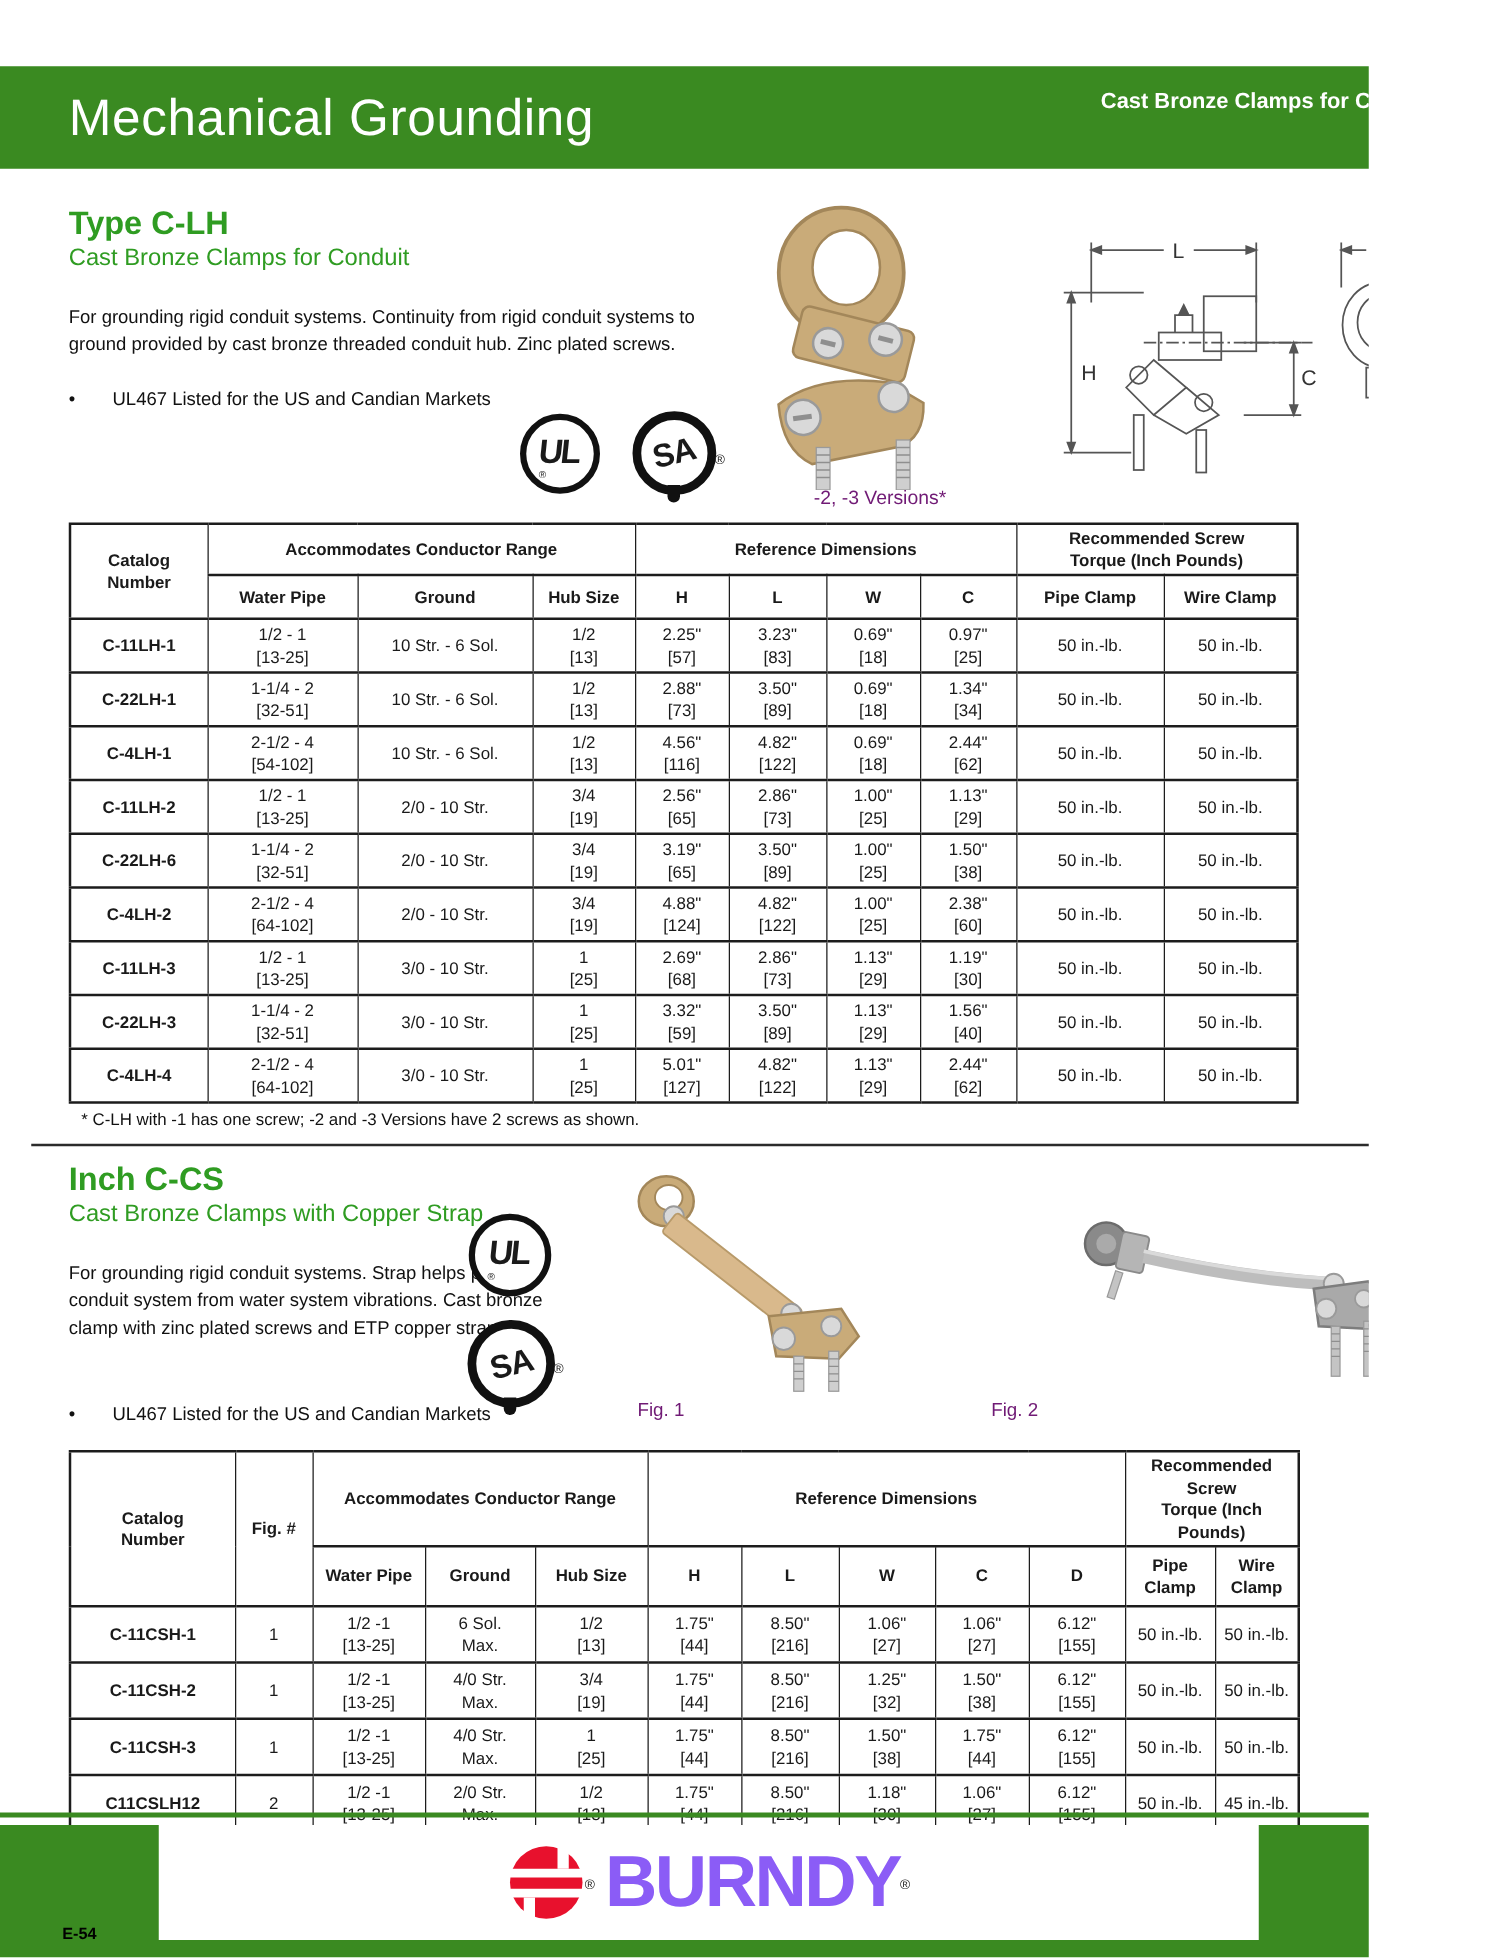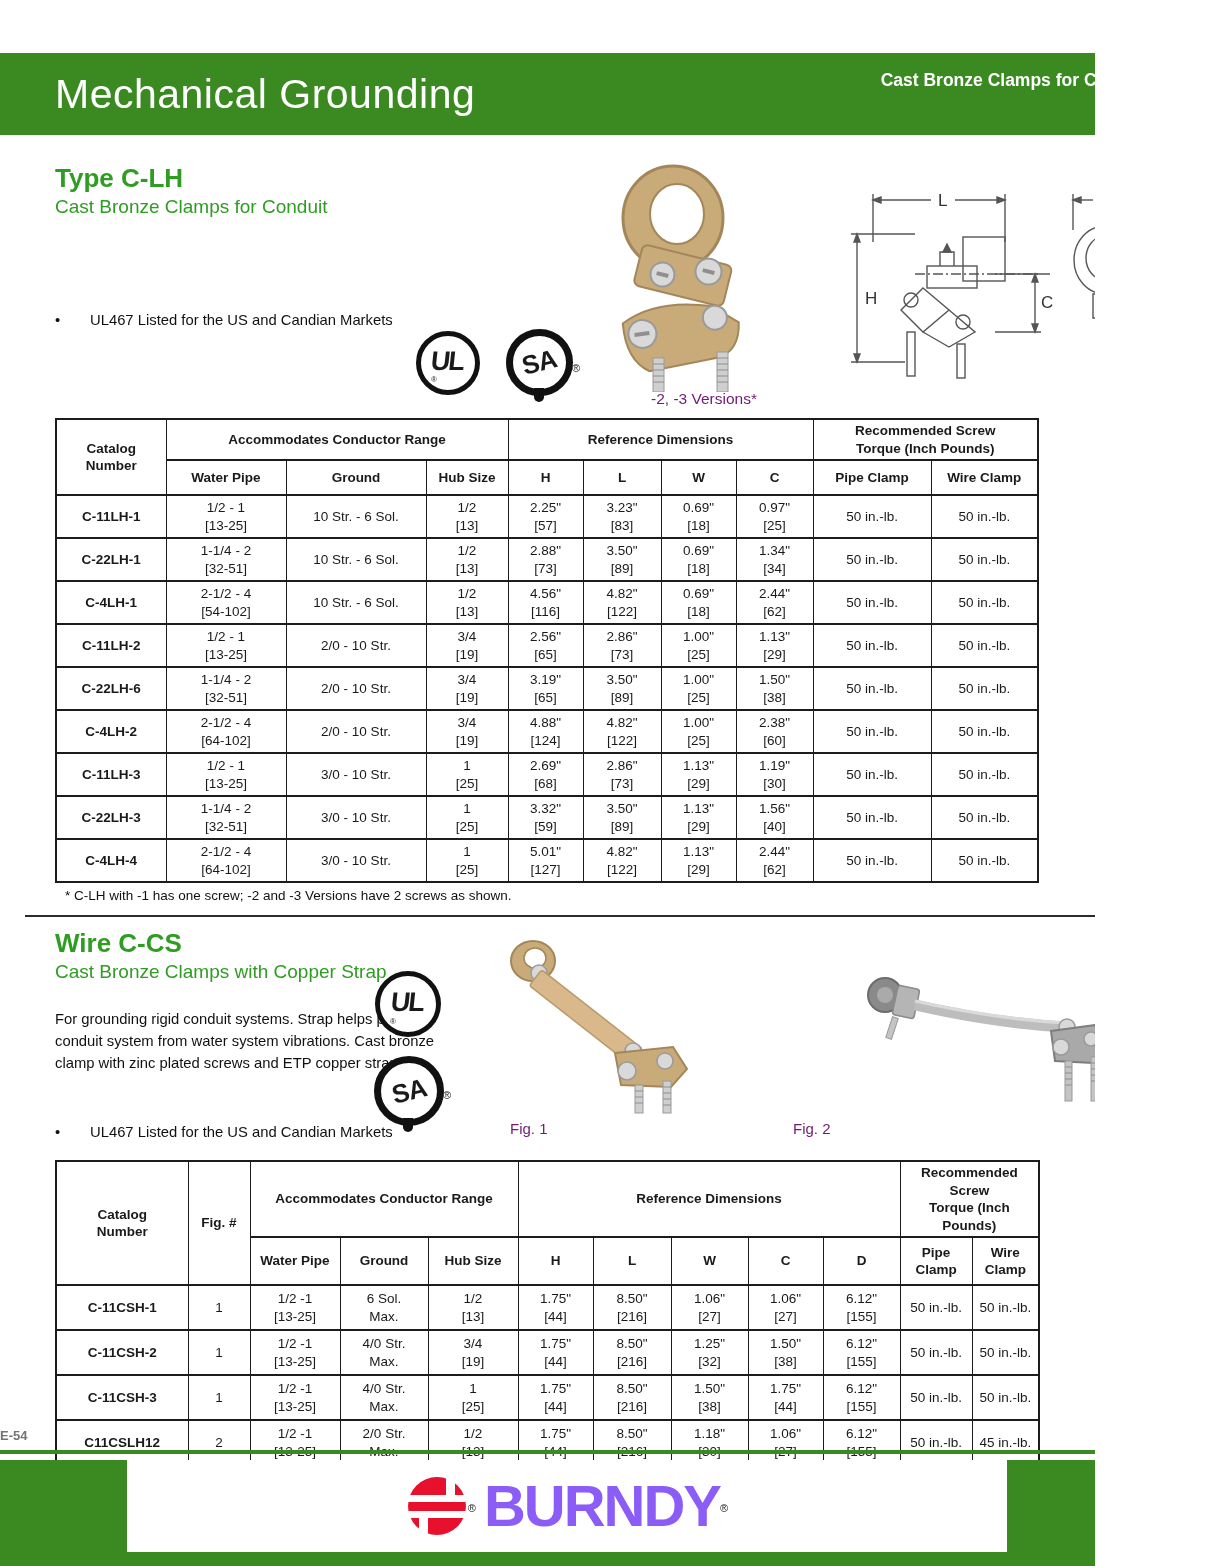--- a/index.html
+++ b/index.html
@@ -73,6 +73,7 @@
 
   <div class="sec-title" style="top:163px">Type C-LH</div>
   <div class="sec-sub" style="top:196px">Cast Bronze Clamps for Conduit</div>
+  <div class="body-text" style="top:243px; width:505px">For grounding rigid conduit systems. Continuity from rigid conduit systems to ground provided by cast bronze threaded conduit hub. Zinc plated screws.</div>
   <div class="bullet-row" style="top:312px"><span class="dot">•</span><span>UL467 Listed for the US and Candian Markets</span></div>
 
   <div class="ul-logo" style="left:416px; top:331px; width:64px; height:64px">

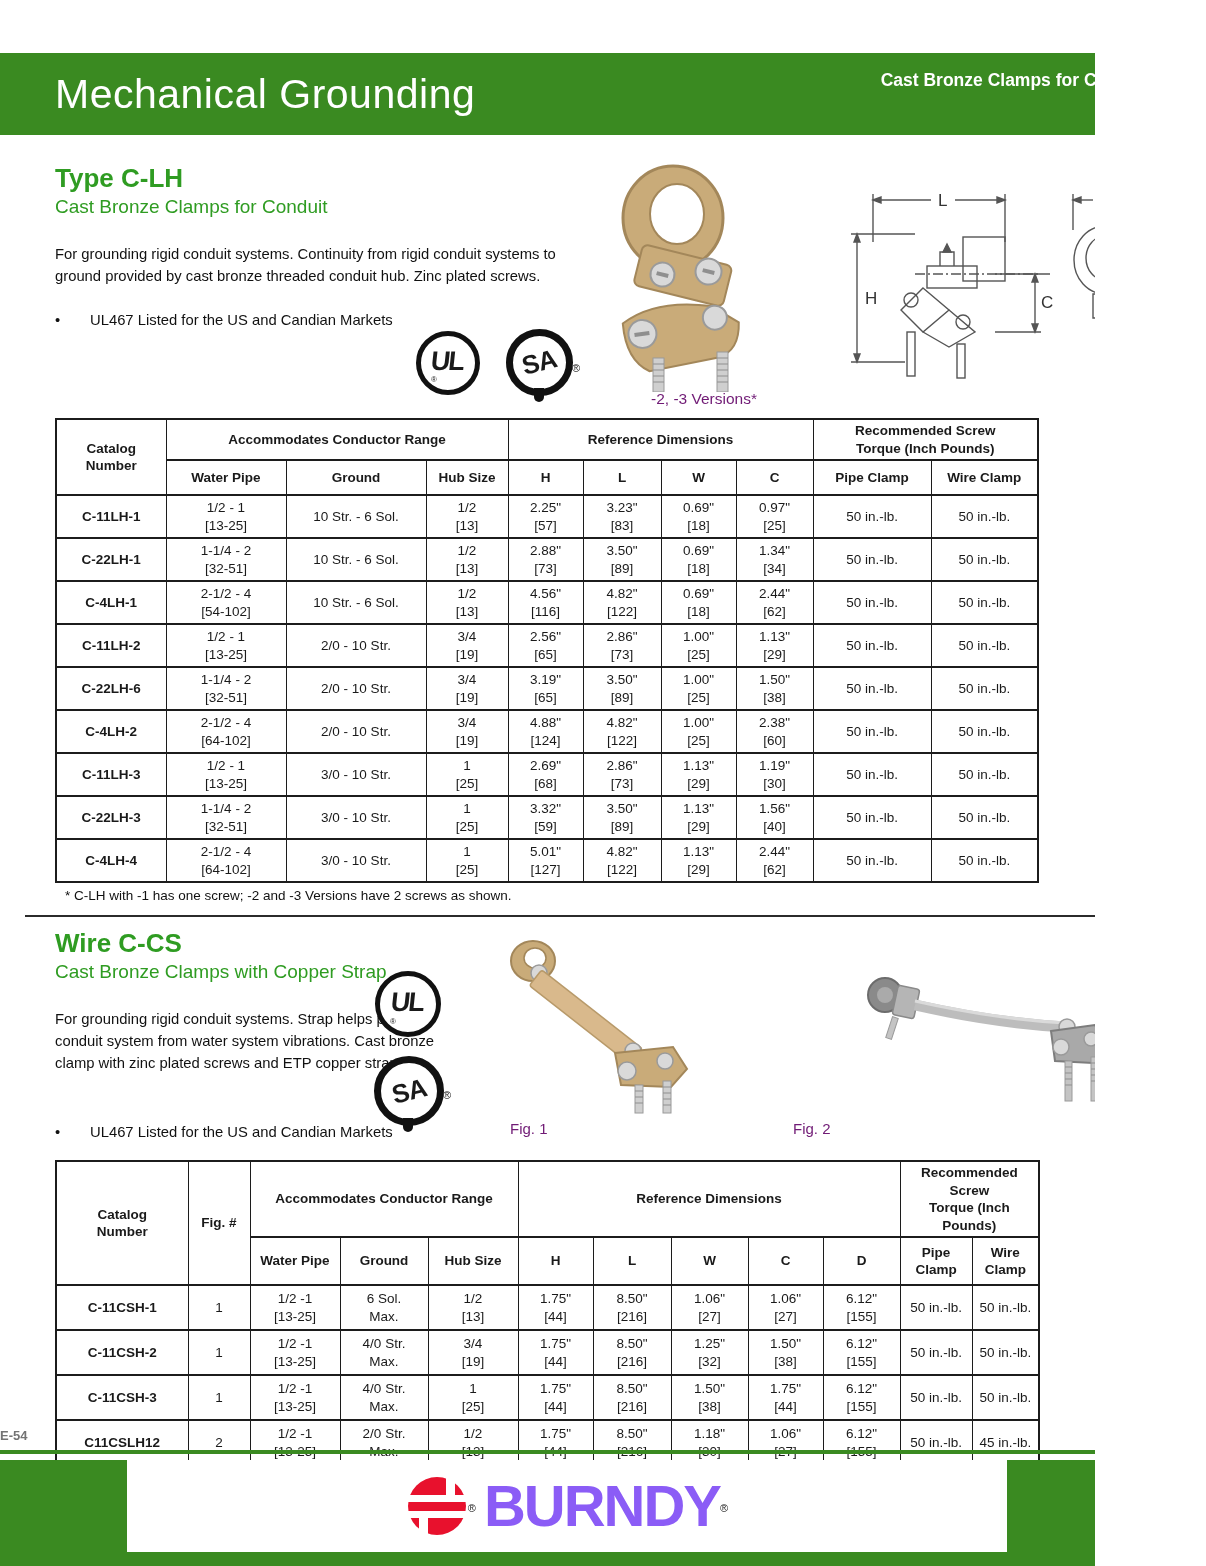--- a/index.html
+++ b/index.html
@@ -353,7 +353,7 @@
   <div class="footnote" style="top:888px">* C-LH with -1 has one screw; -2 and -3 Versions have 2 screws as shown.</div>
   <div class="divider" style="top:915px"></div>
 
-  <div class="sec-title" style="top:928px">Wire C-CS</div>
+  <div class="sec-title" style="top:928px">Inch C-CS</div>
   <div class="sec-sub" style="top:961px">Cast Bronze Clamps with Copper Strap</div>
   <div class="body-text" style="top:1008px; width:392px">For grounding rigid conduit systems. Strap helps protect conduit system from water system vibrations. Cast bronze clamp with zinc plated screws and ETP copper strap.</div>
   <div class="bullet-row" style="top:1124px"><span class="dot">•</span><span>UL467 Listed for the US and Candian Markets</span></div>

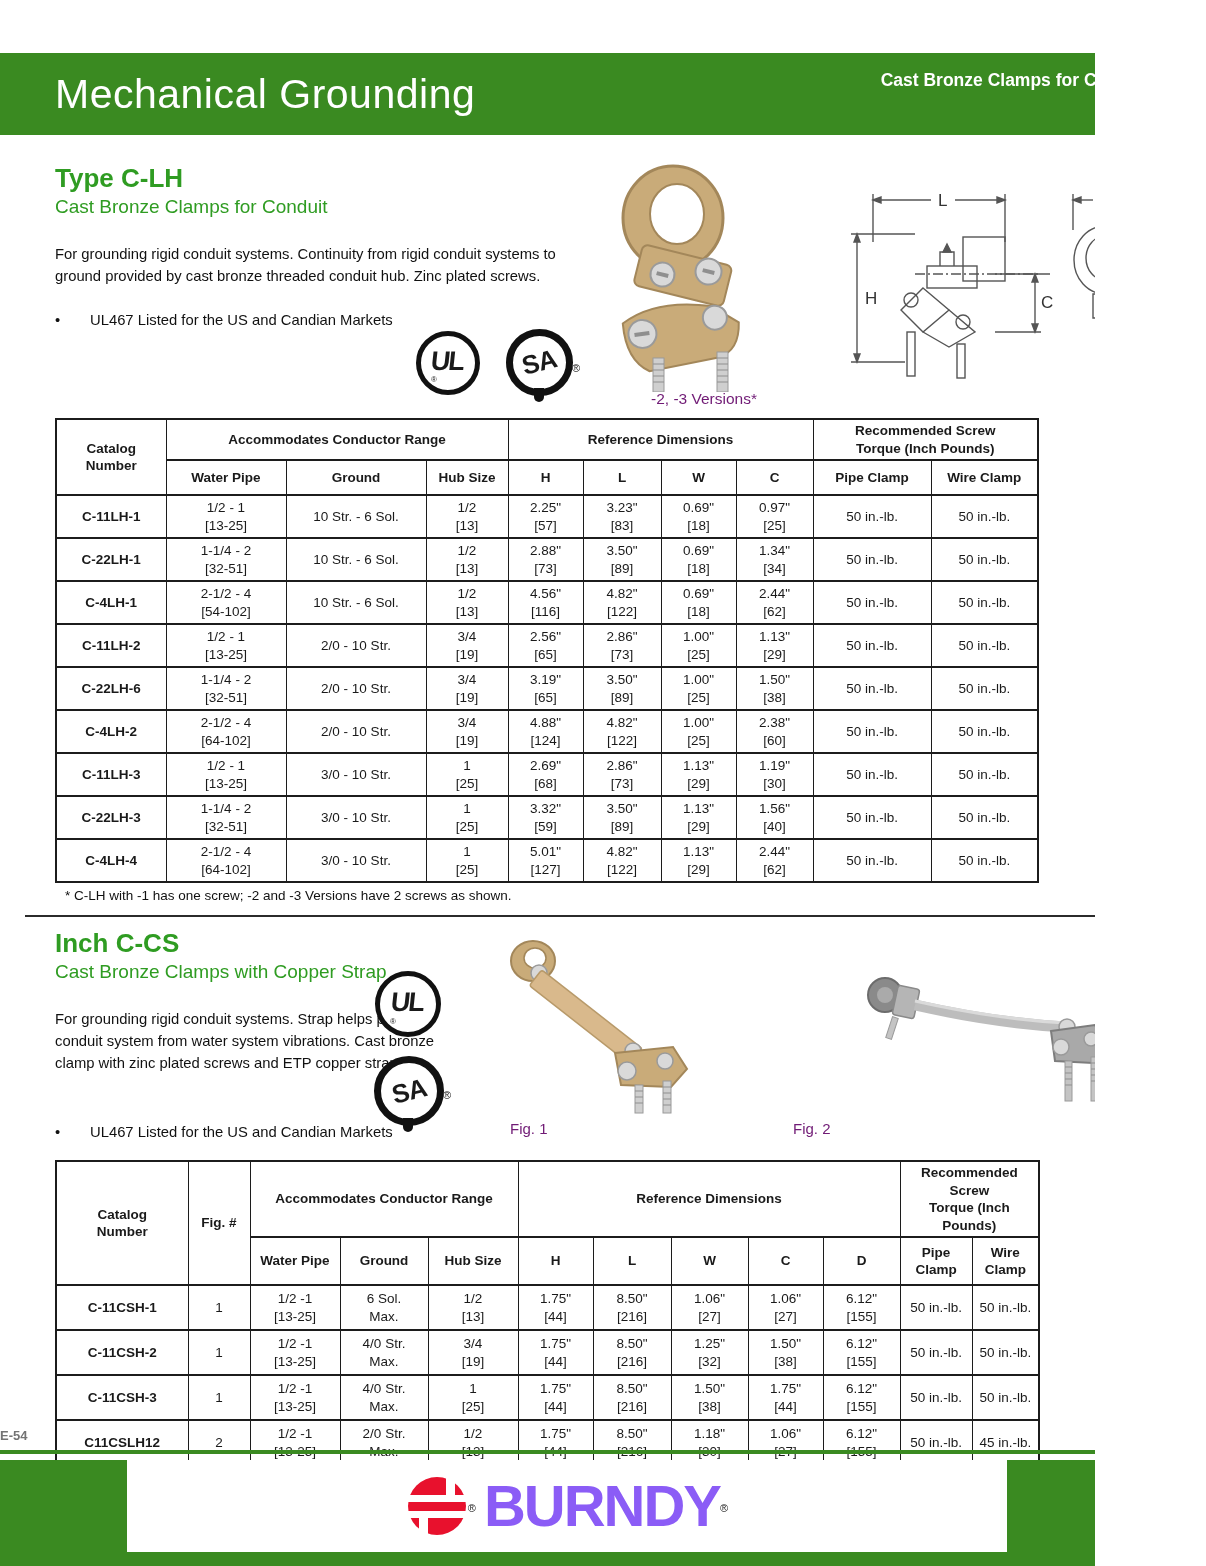--- a/index.html
+++ b/index.html
@@ -49,7 +49,7 @@
   .footer-line { position:absolute; left:0; top:1450px; width:1206px; height:4px; background:#3a8a21; }
   .footer-band { position:absolute; left:0; top:1460px; width:1206px; height:106px; background:#3a8a21; }
   .footer-white { position:absolute; left:127px; top:1460px; width:880px; height:92px; background:#fff; display:flex; align-items:center; justify-content:center; }
-  .footer-page { position:absolute; left:0; top:1428px; width:127px; color:#737373; font-weight:bold; font-size:13px; }
+  .footer-page { position:absolute; left:0; top:1539px; width:127px; text-align:center; color:#000000; font-weight:bold; font-size:13px; }
   .footer-right { position:absolute; left:1007px; top:1482px; width:199px; text-align:center; color:#fff; font-size:18.5px; line-height:1.45; }
   .footer-right .url { font-style:italic; }
   .brand-row { display:flex; align-items:center; }

